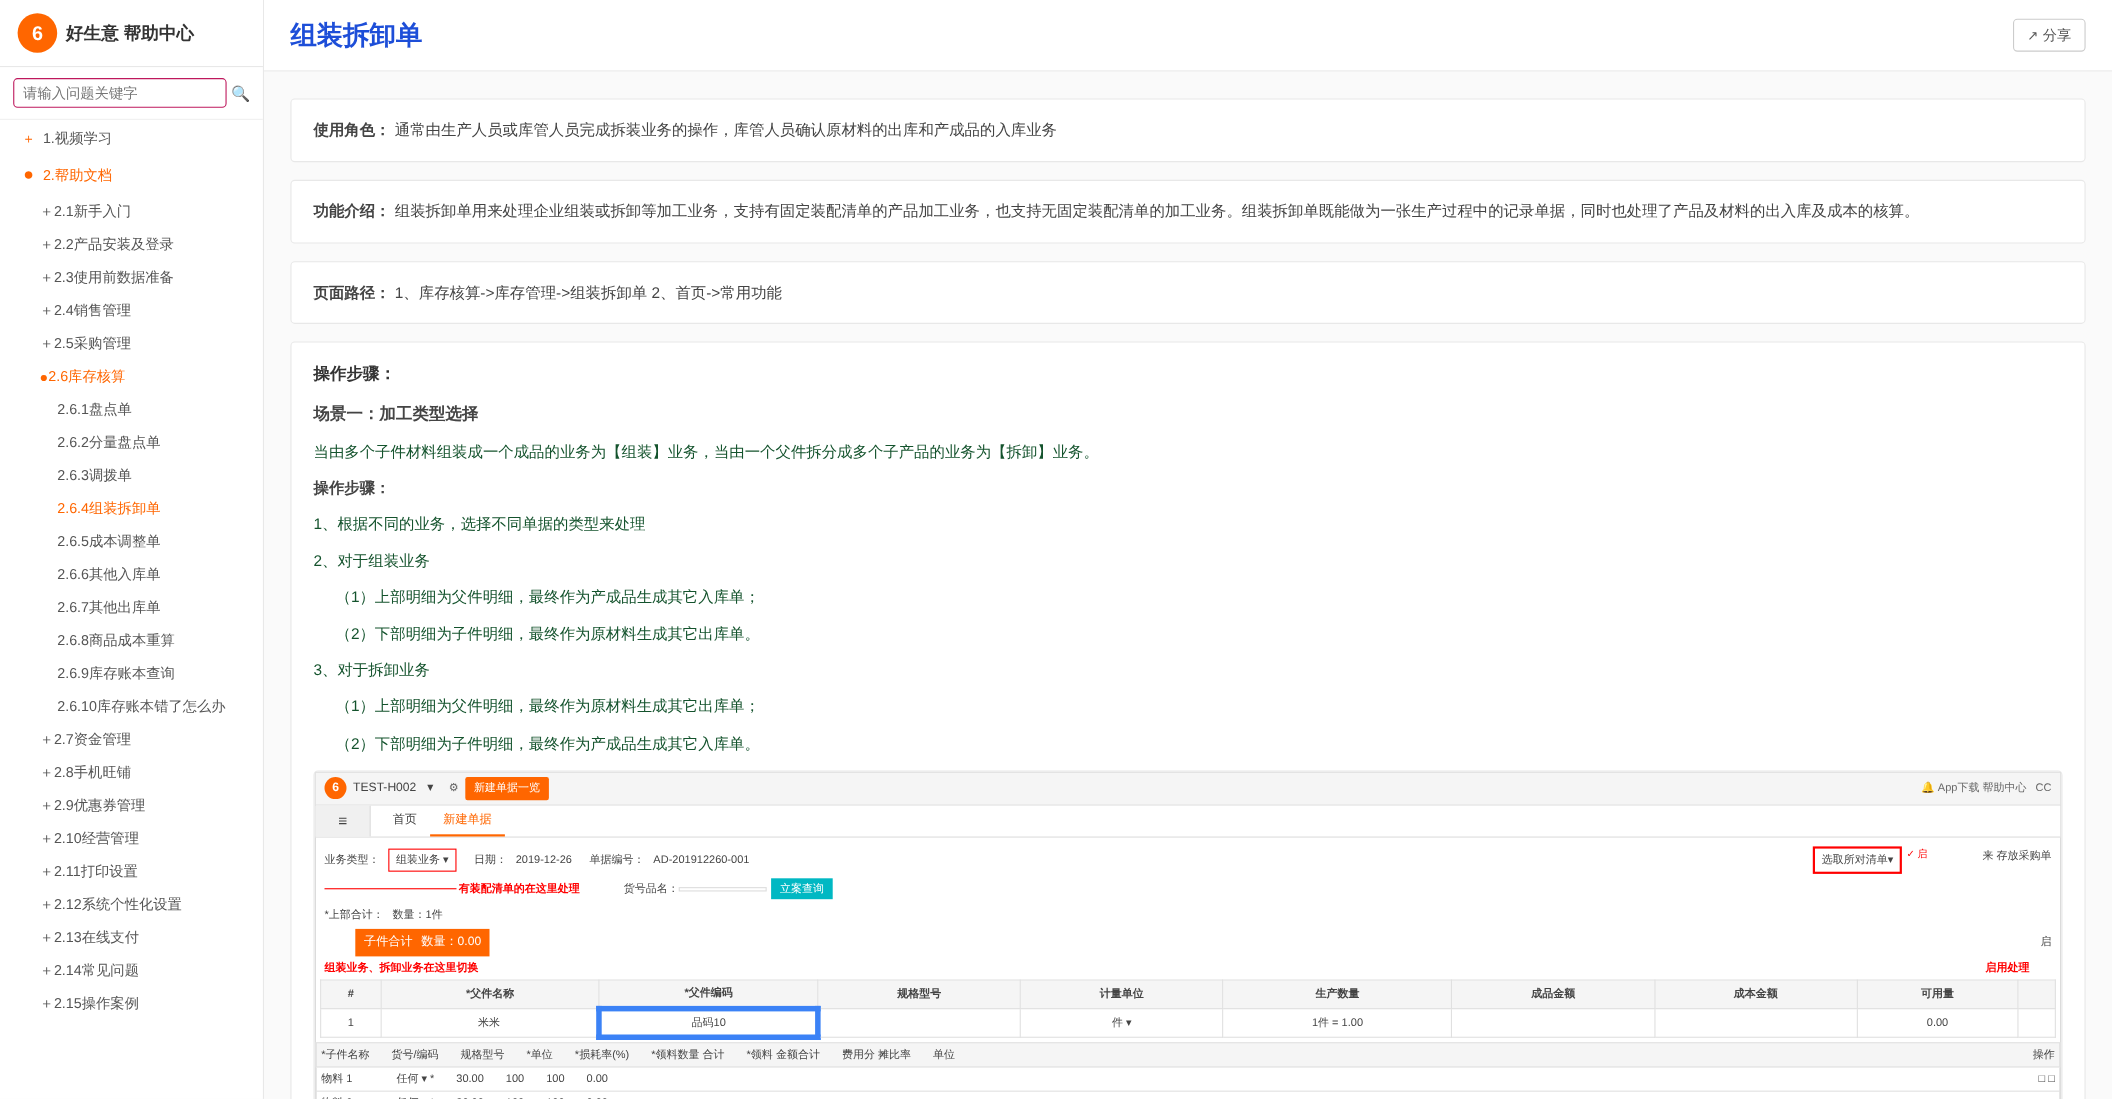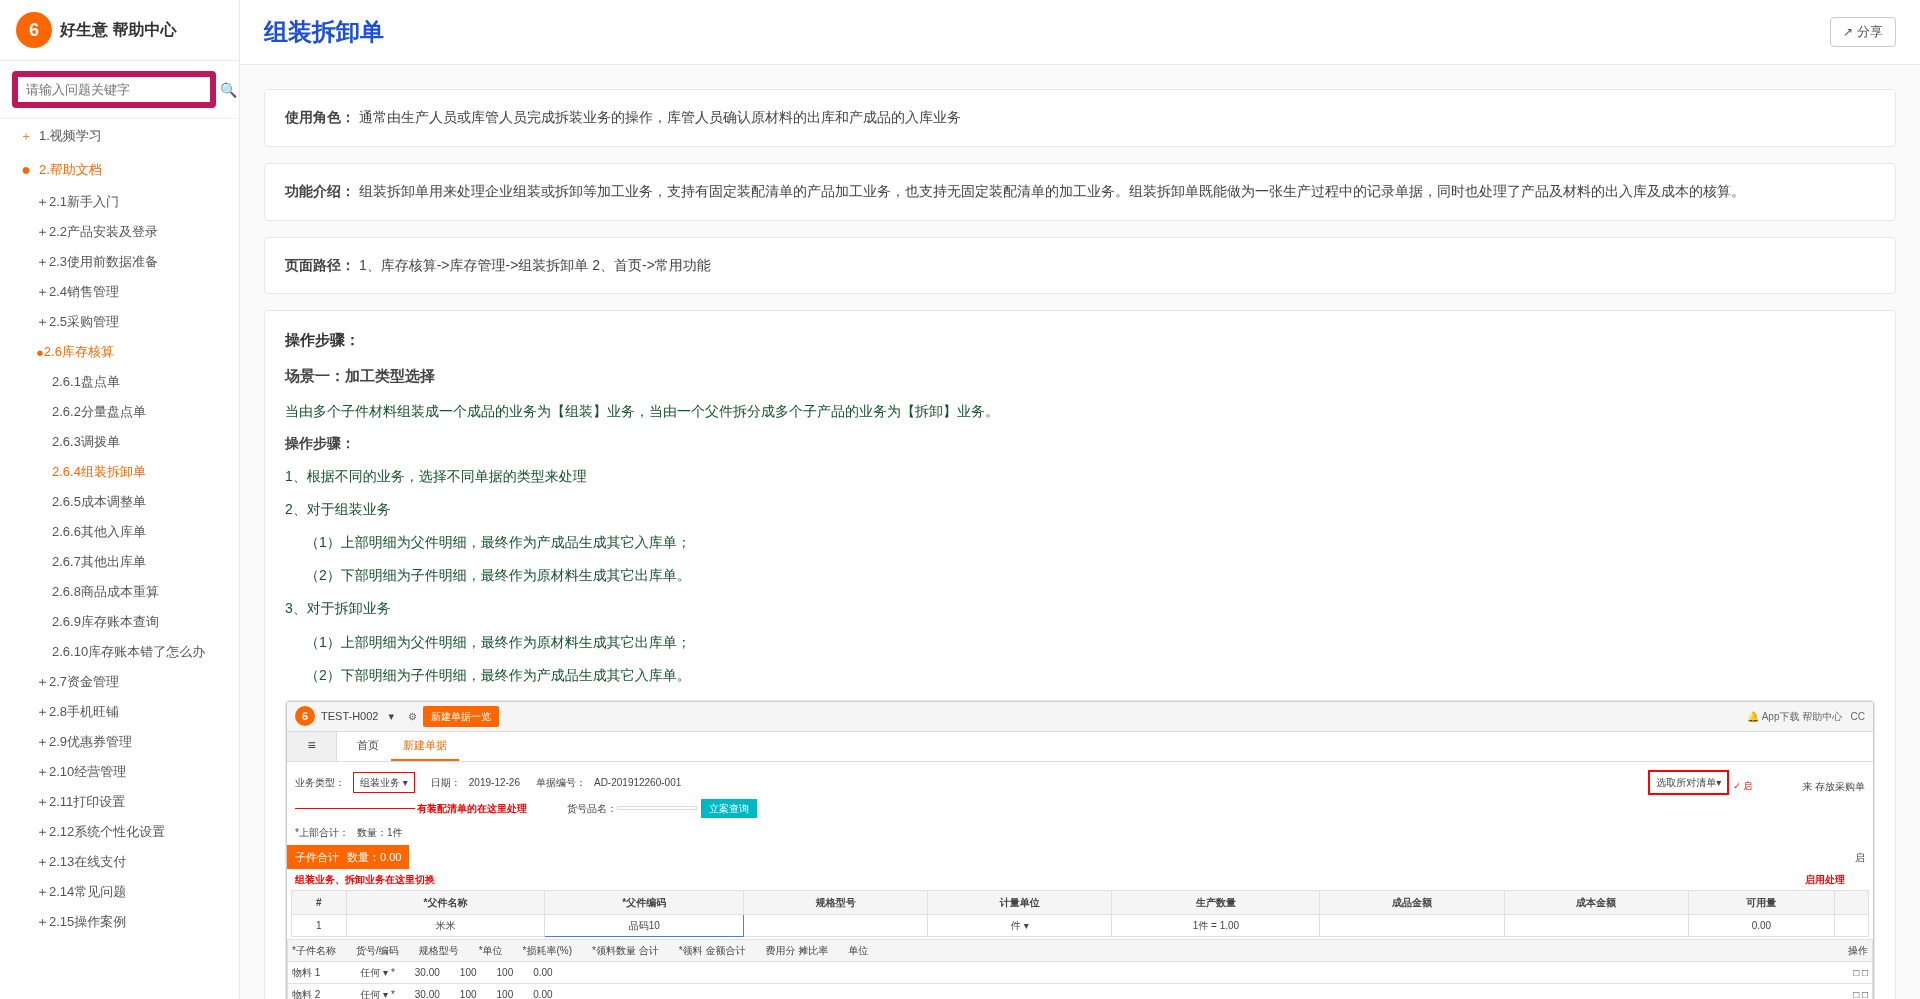--- a/index.html
+++ b/index.html
@@ -55,7 +55,7 @@
 
     .search-input {
       flex: 1;
-      border: 6px solid #be185d;
+      border: 1px solid #be185d;
       border-radius: 4px;
       padding: 5px 8px;
       font-size: 13px;

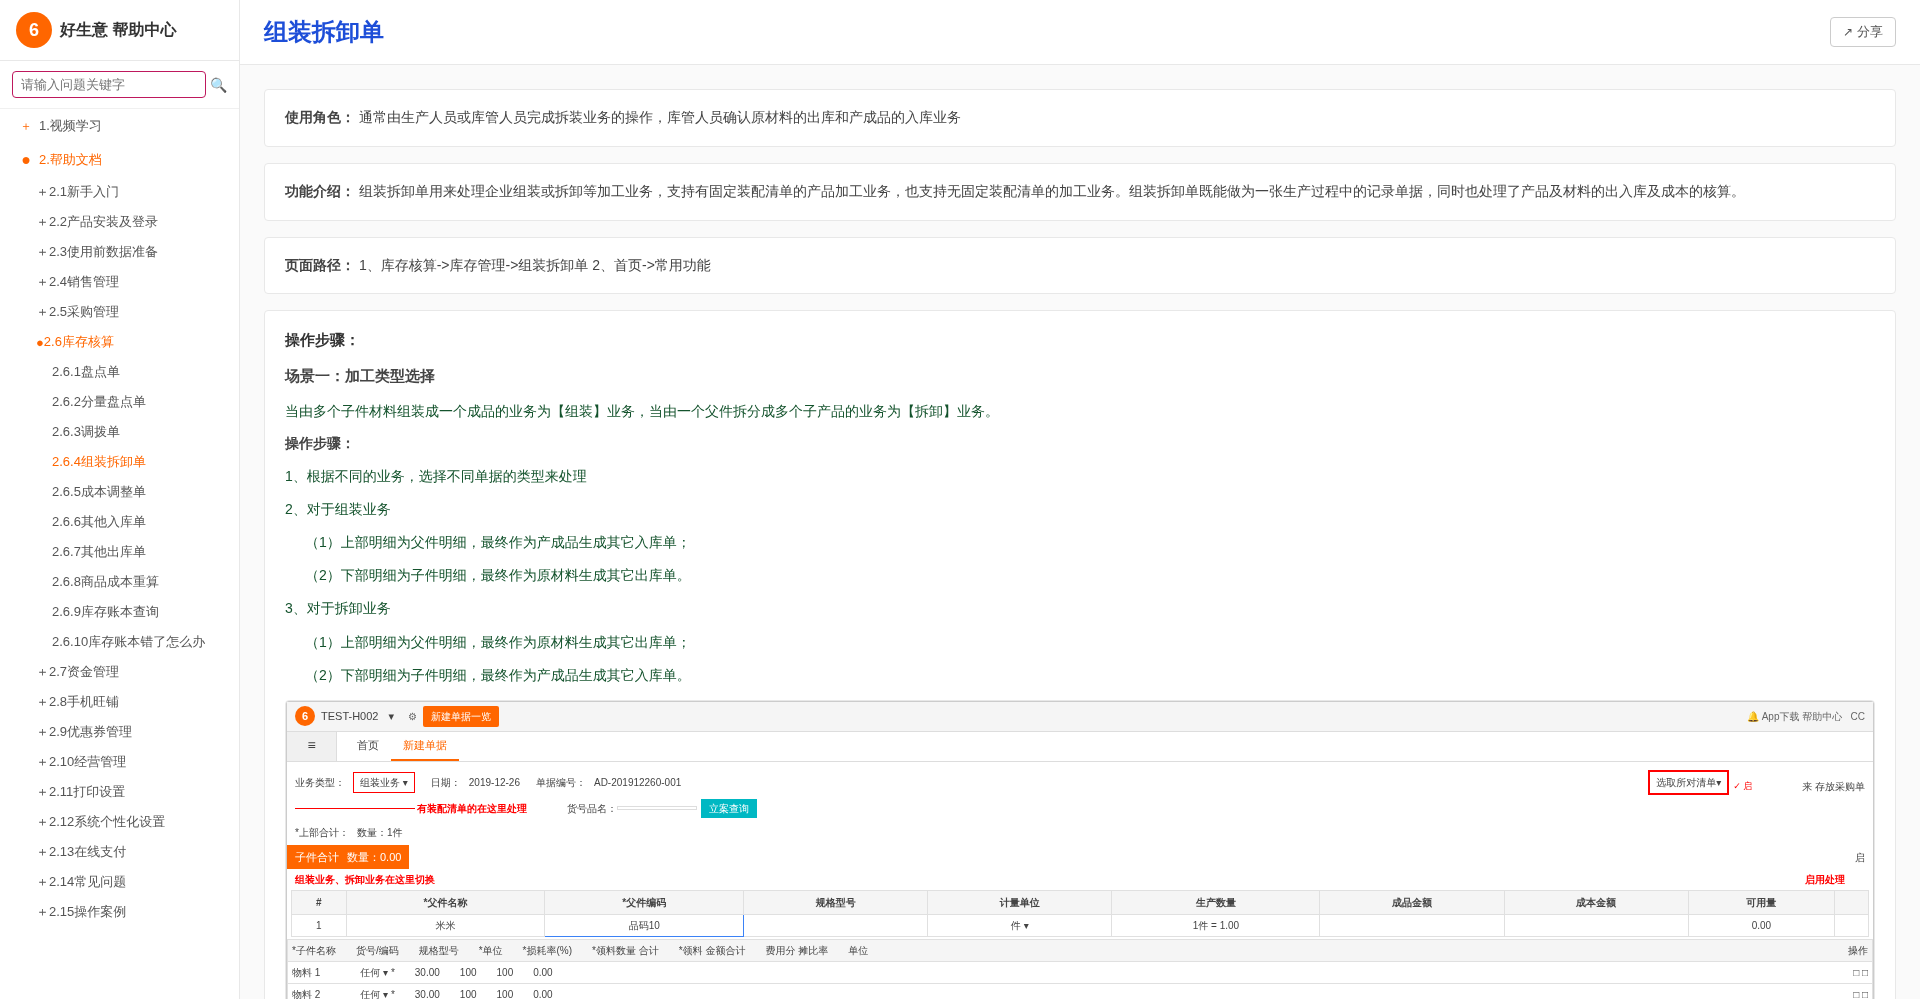--- a/index.html
+++ b/index.html
@@ -470,7 +470,7 @@
               <span>AD-201912260-001</span>
               <div style="flex:1;"></div>
 
-              <div style="position:relative;display:flex;align-items:flex-end;">
+              <div style="position:relative;display:flex;align-items:flex-start;">
                 <div style="border:2px solid #f00;padding:2px 6px;font-size:10px;background:#fff;margin-right:4px;">选取所对清单▾</div>
                 <span style="color:#f00;font-size:9px;margin-right:4px;">✓ 启</span>
                 <span style="font-size:10px;margin-left:46px;">来 存放采购单</span>

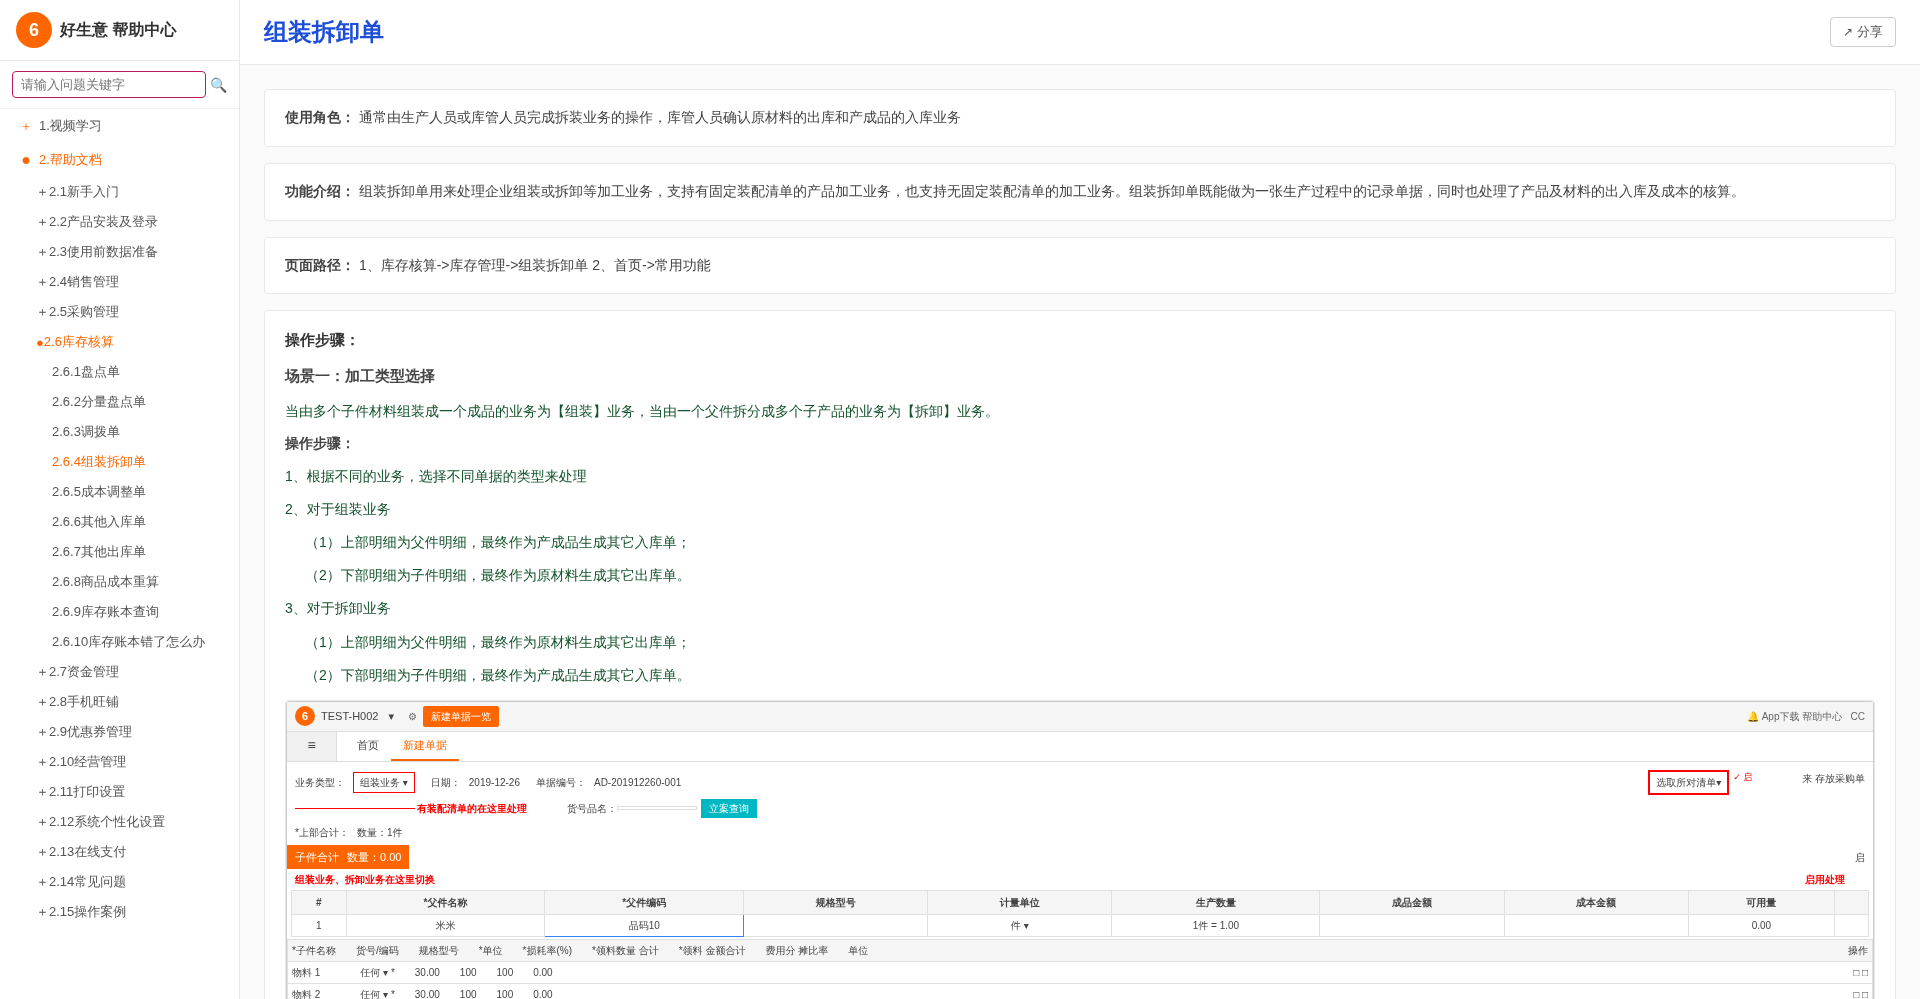--- a/index.html
+++ b/index.html
@@ -492,7 +492,7 @@
               <span style="font-size:10px;">数量：1件</span>
             </div>
 
-            <div style="display:flex;align-items:center;">
+            <div style="display:flex;align-items:center;margin-left:36px;">
               <div class="mock-section-header" style="display:flex;align-items:center;gap:8px;">
                 <span>子件合计</span>
                 <span>数量：0.00</span>

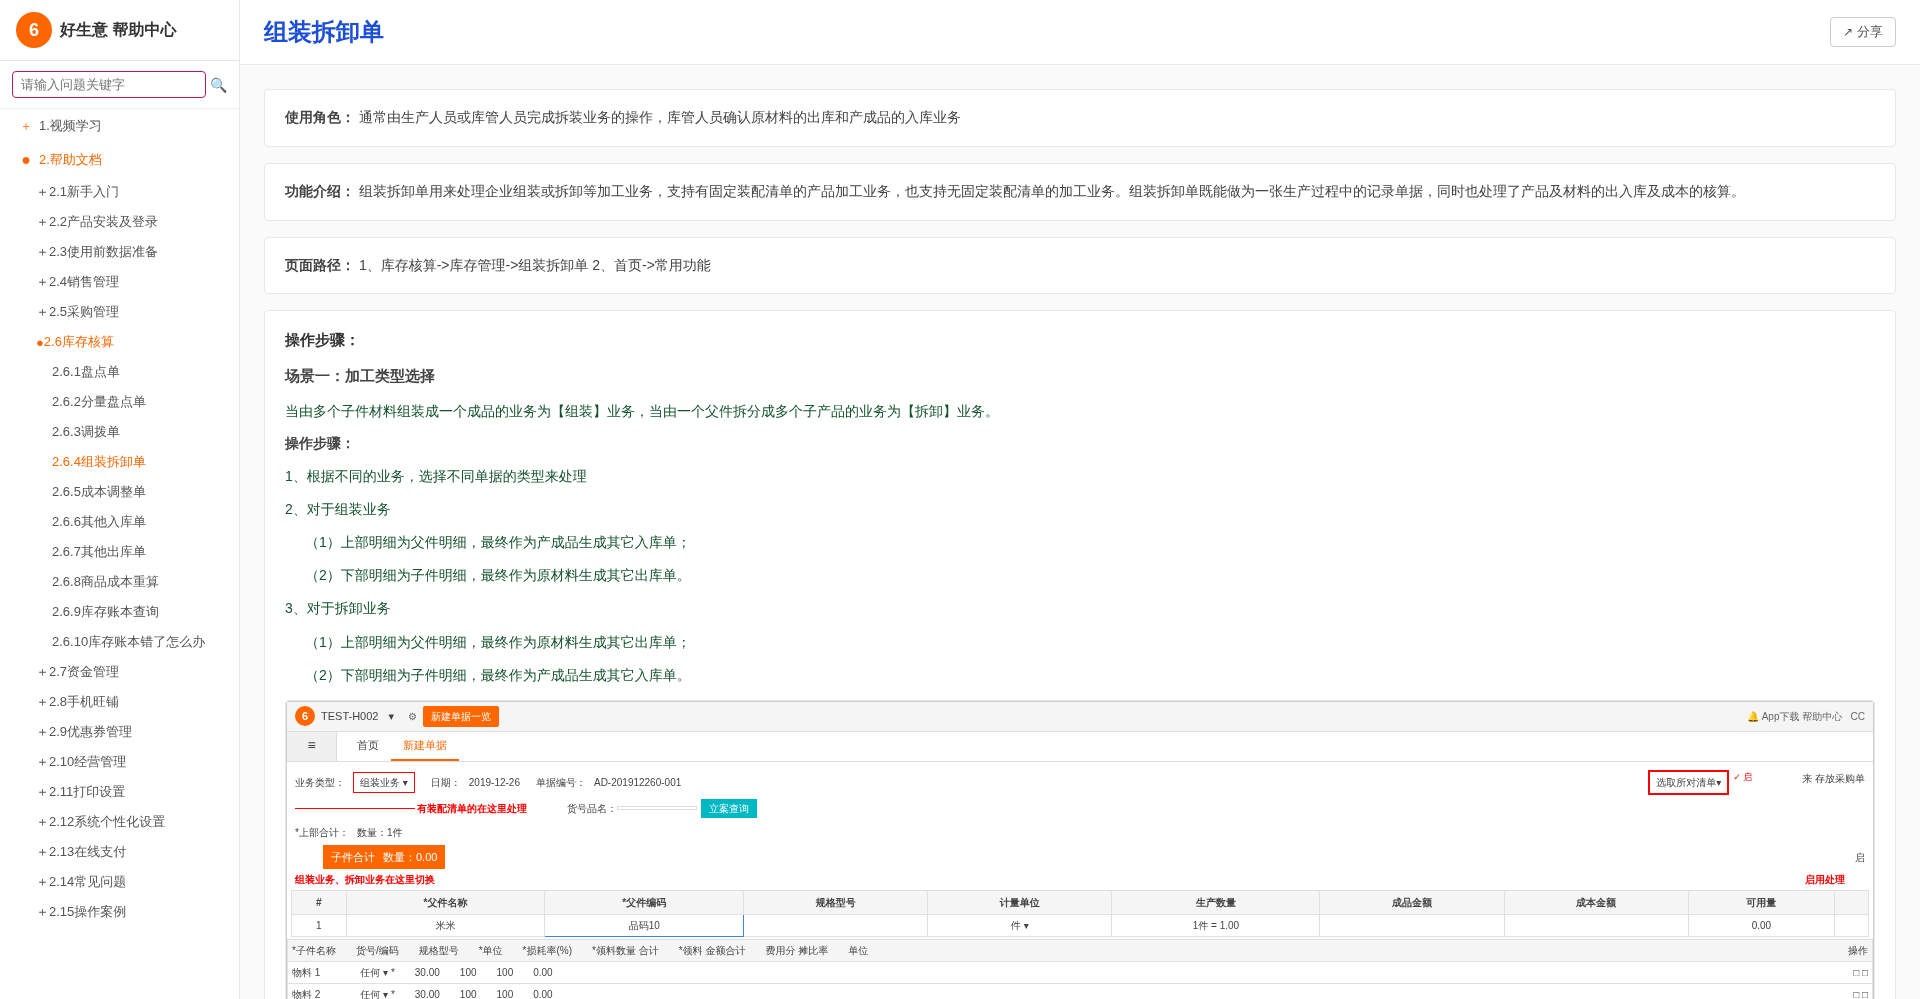--- a/index.html
+++ b/index.html
@@ -527,7 +527,7 @@
                   <tr>
                     <td>1</td>
                     <td>米米</td>
-                    <td style="border:1px solid #3b82f6;">品码10</td>
+                    <td style="border:5px solid #3b82f6;">品码10</td>
                     <td></td>
                     <td>件 ▾</td>
                     <td>1件 = 1.00</td>

